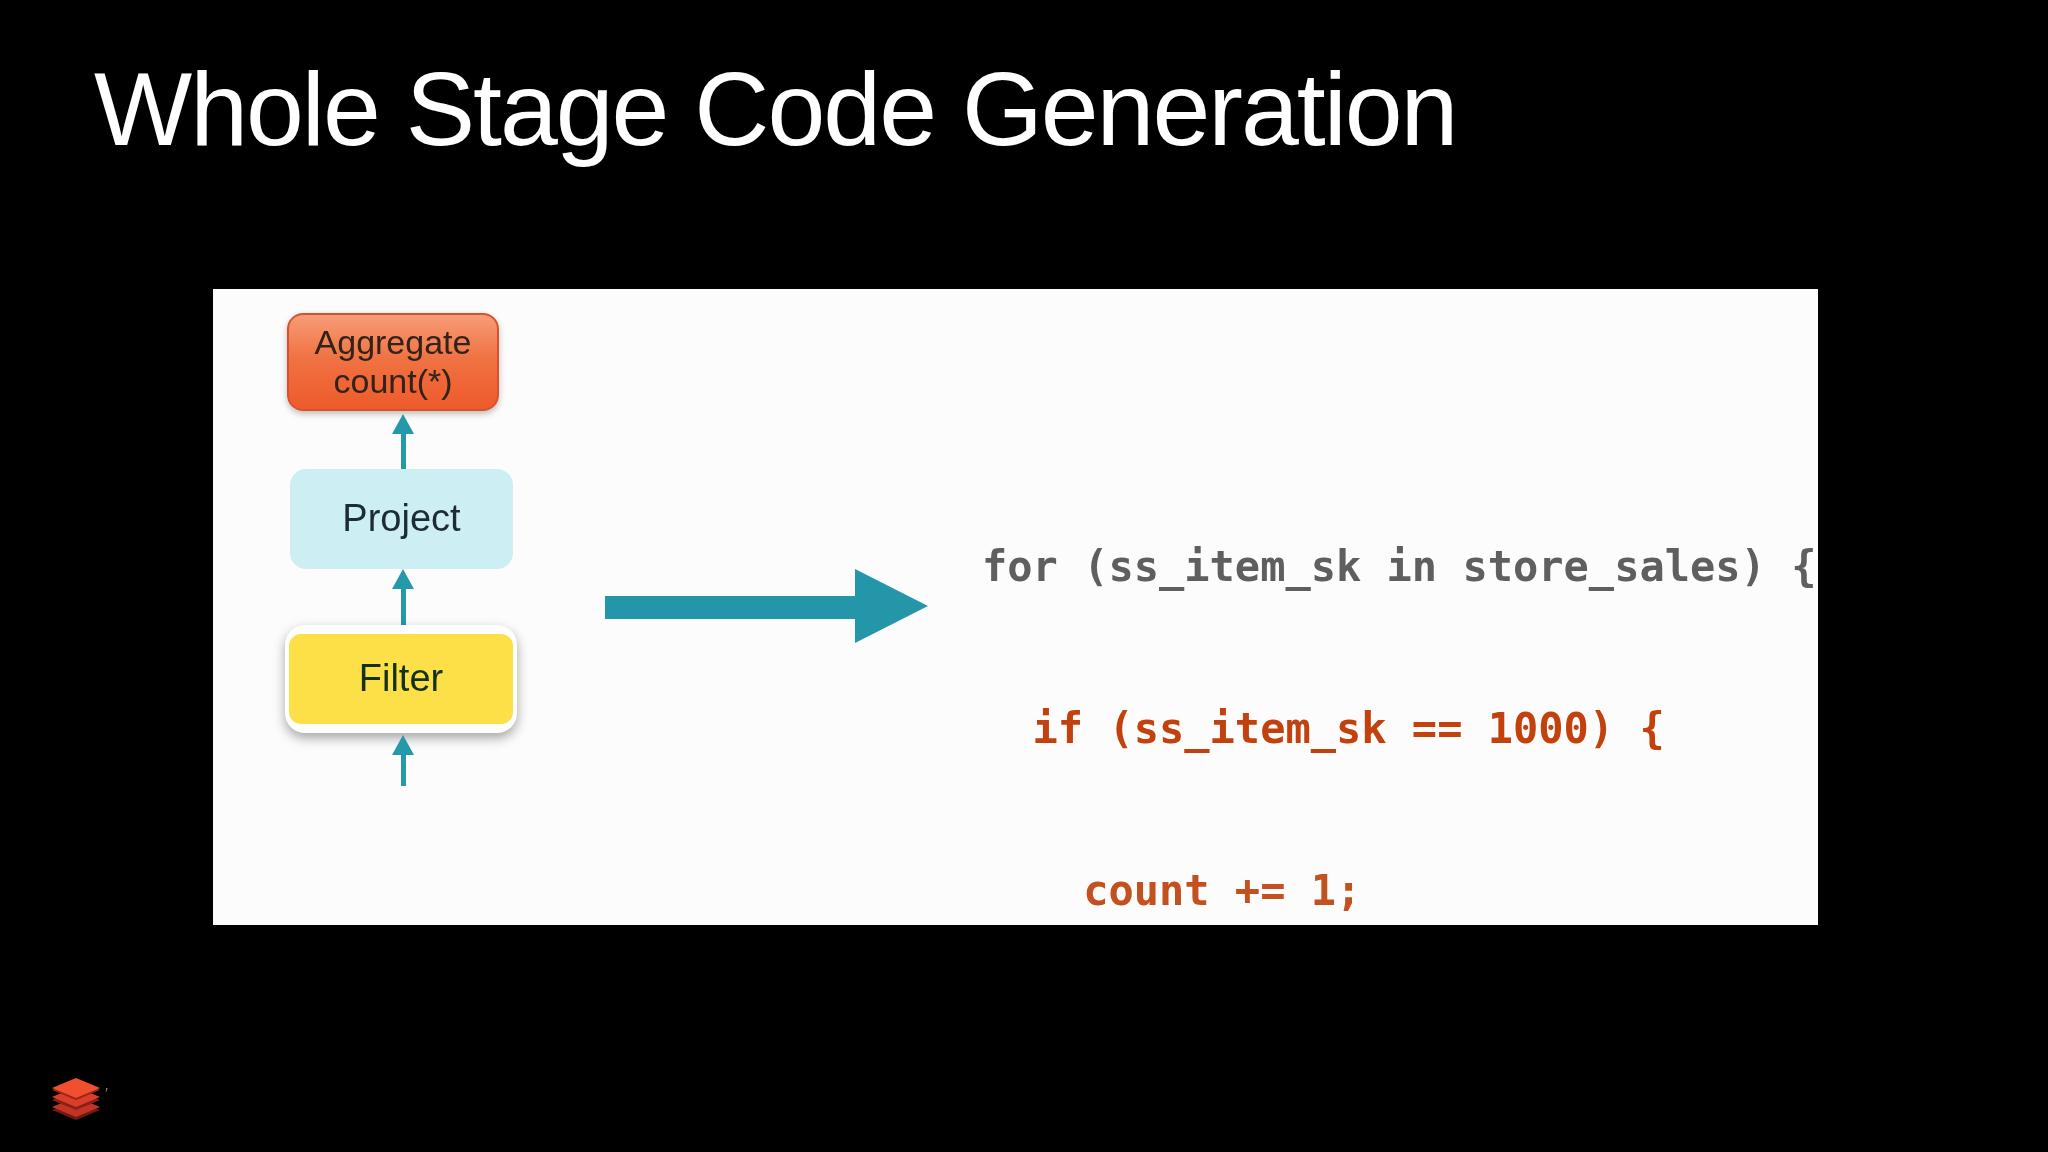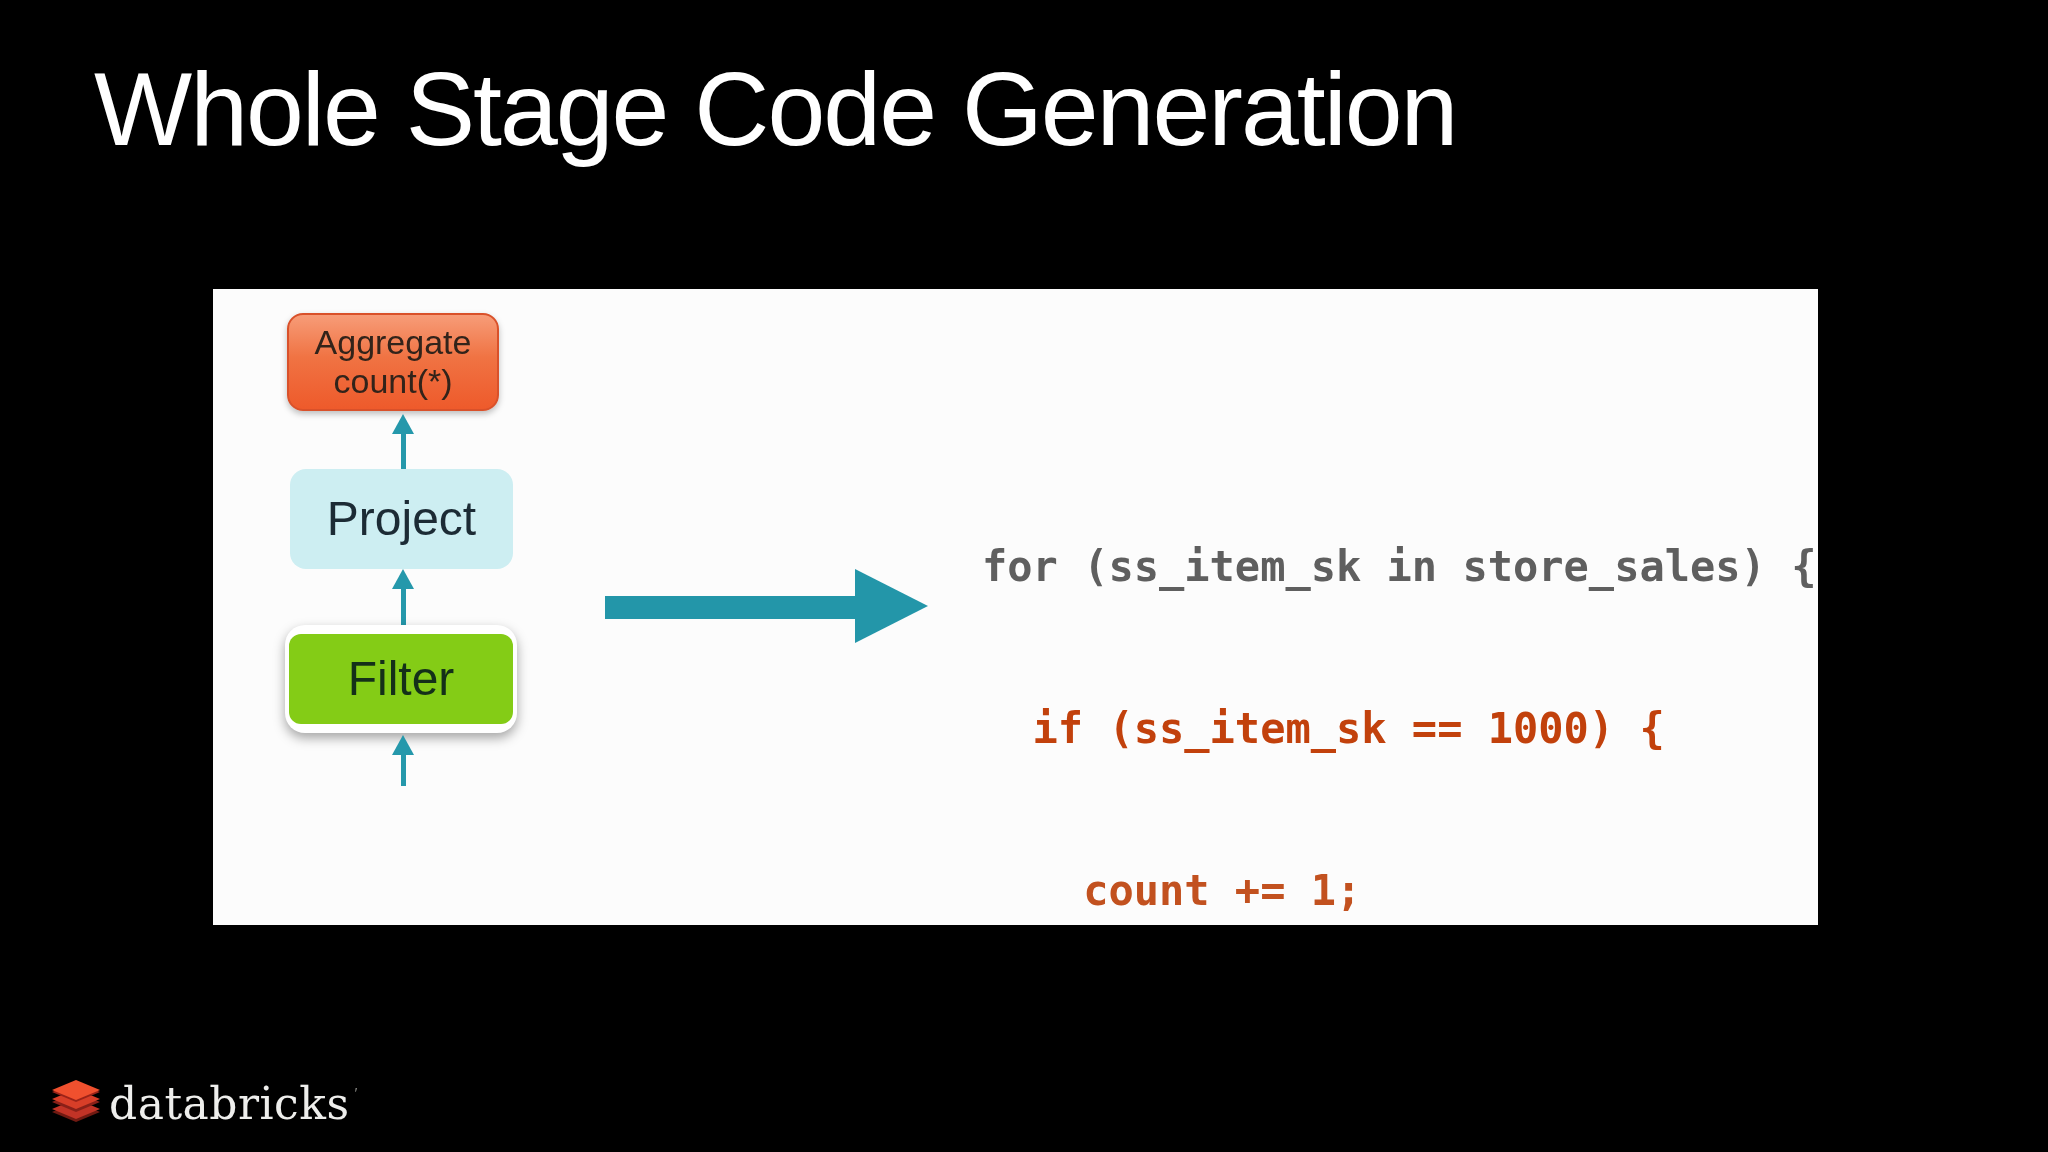--- a/index.html
+++ b/index.html
@@ -44,7 +44,7 @@
     align-items: center;
     justify-content: center;
     text-align: center;
-    font-size: 48px;
+    font-size: 38px;
     line-height: 1.15;
   }
   .node-aggregate {

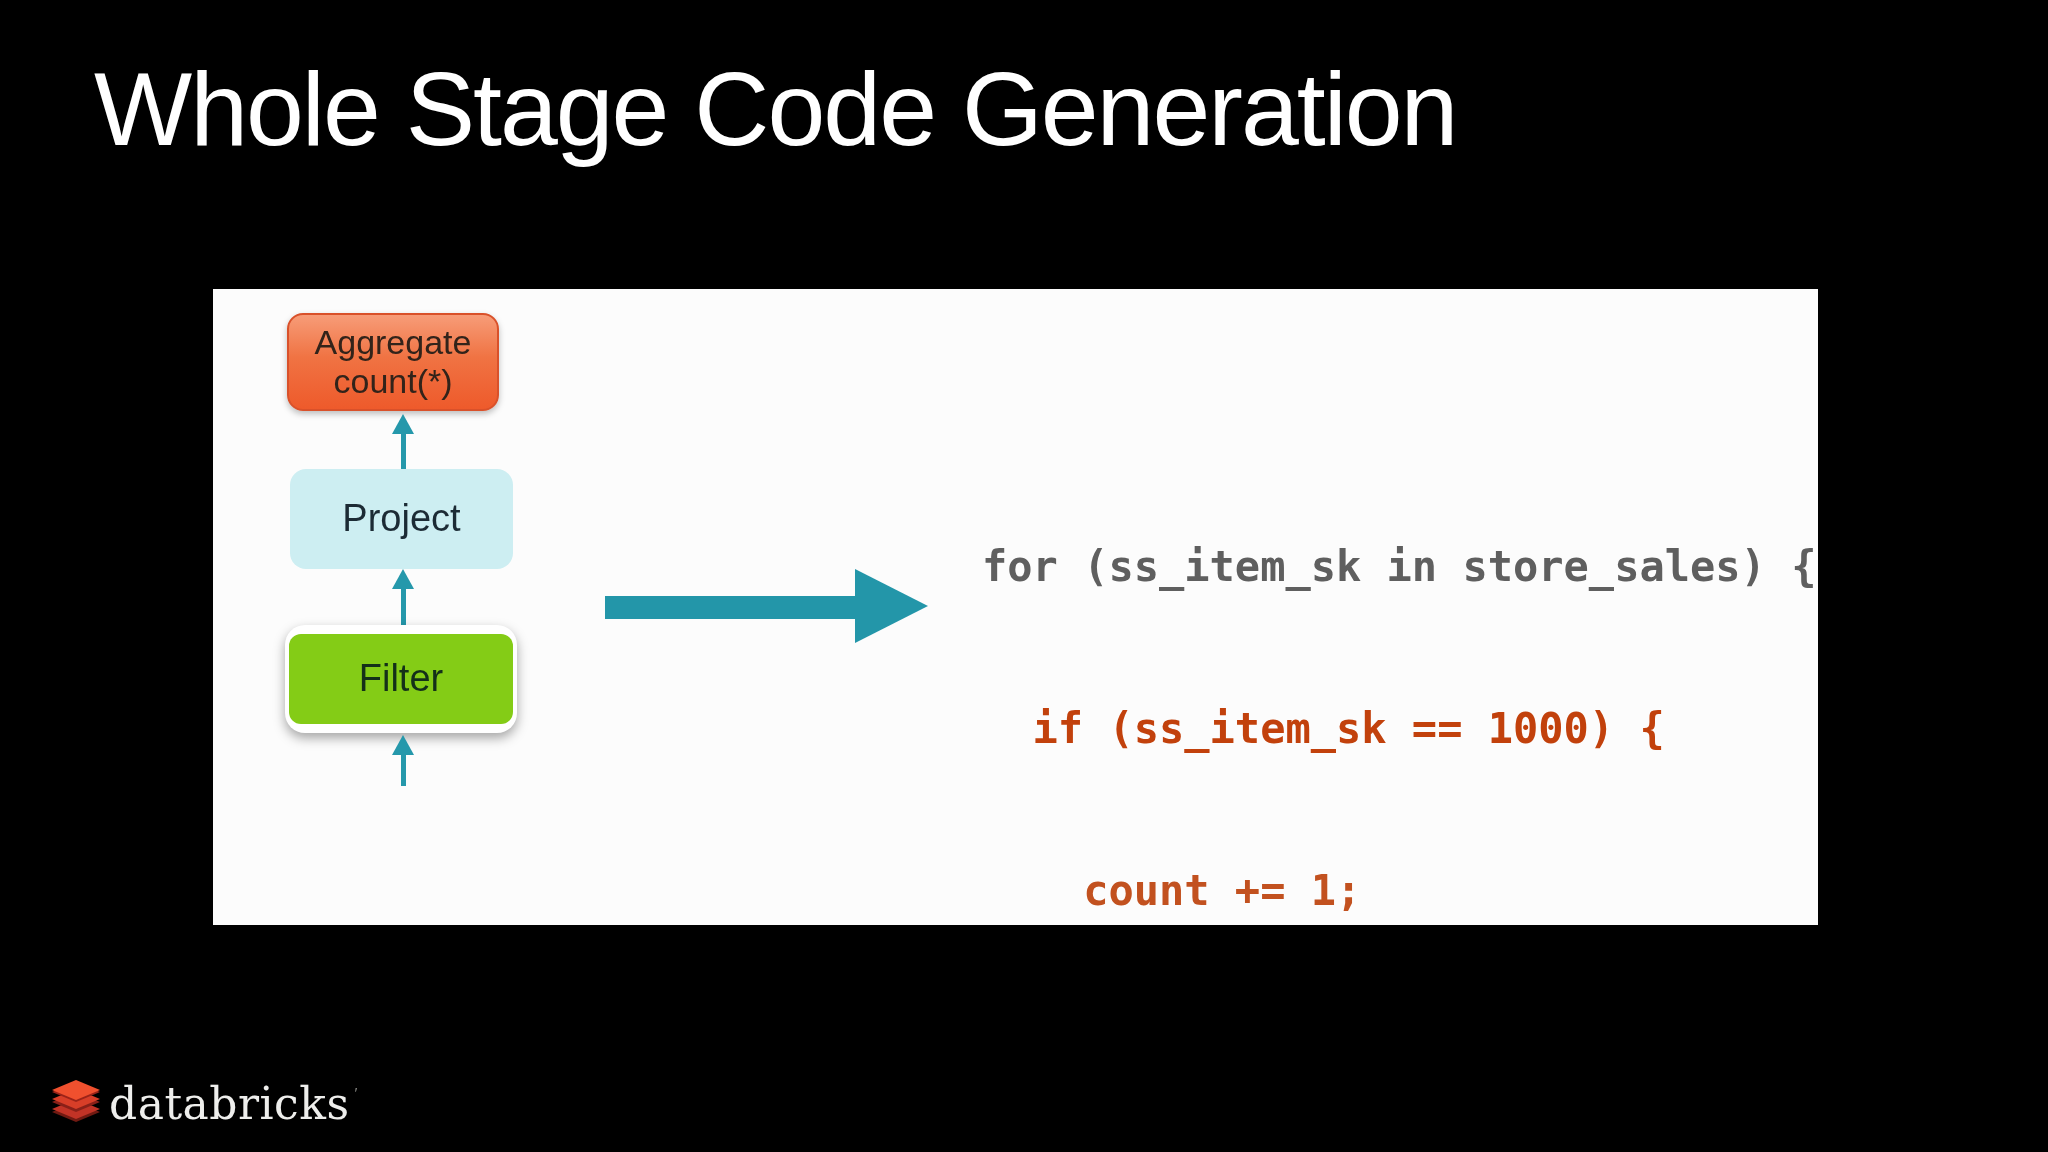--- a/index.html
+++ b/index.html
@@ -75,7 +75,7 @@
   .node-filter {
     position: static;
     width: 224px; height: 90px;
-    background: #84cc16;
+    background: #fde047;
     border-radius: 12px;
     color: #143019;
   }

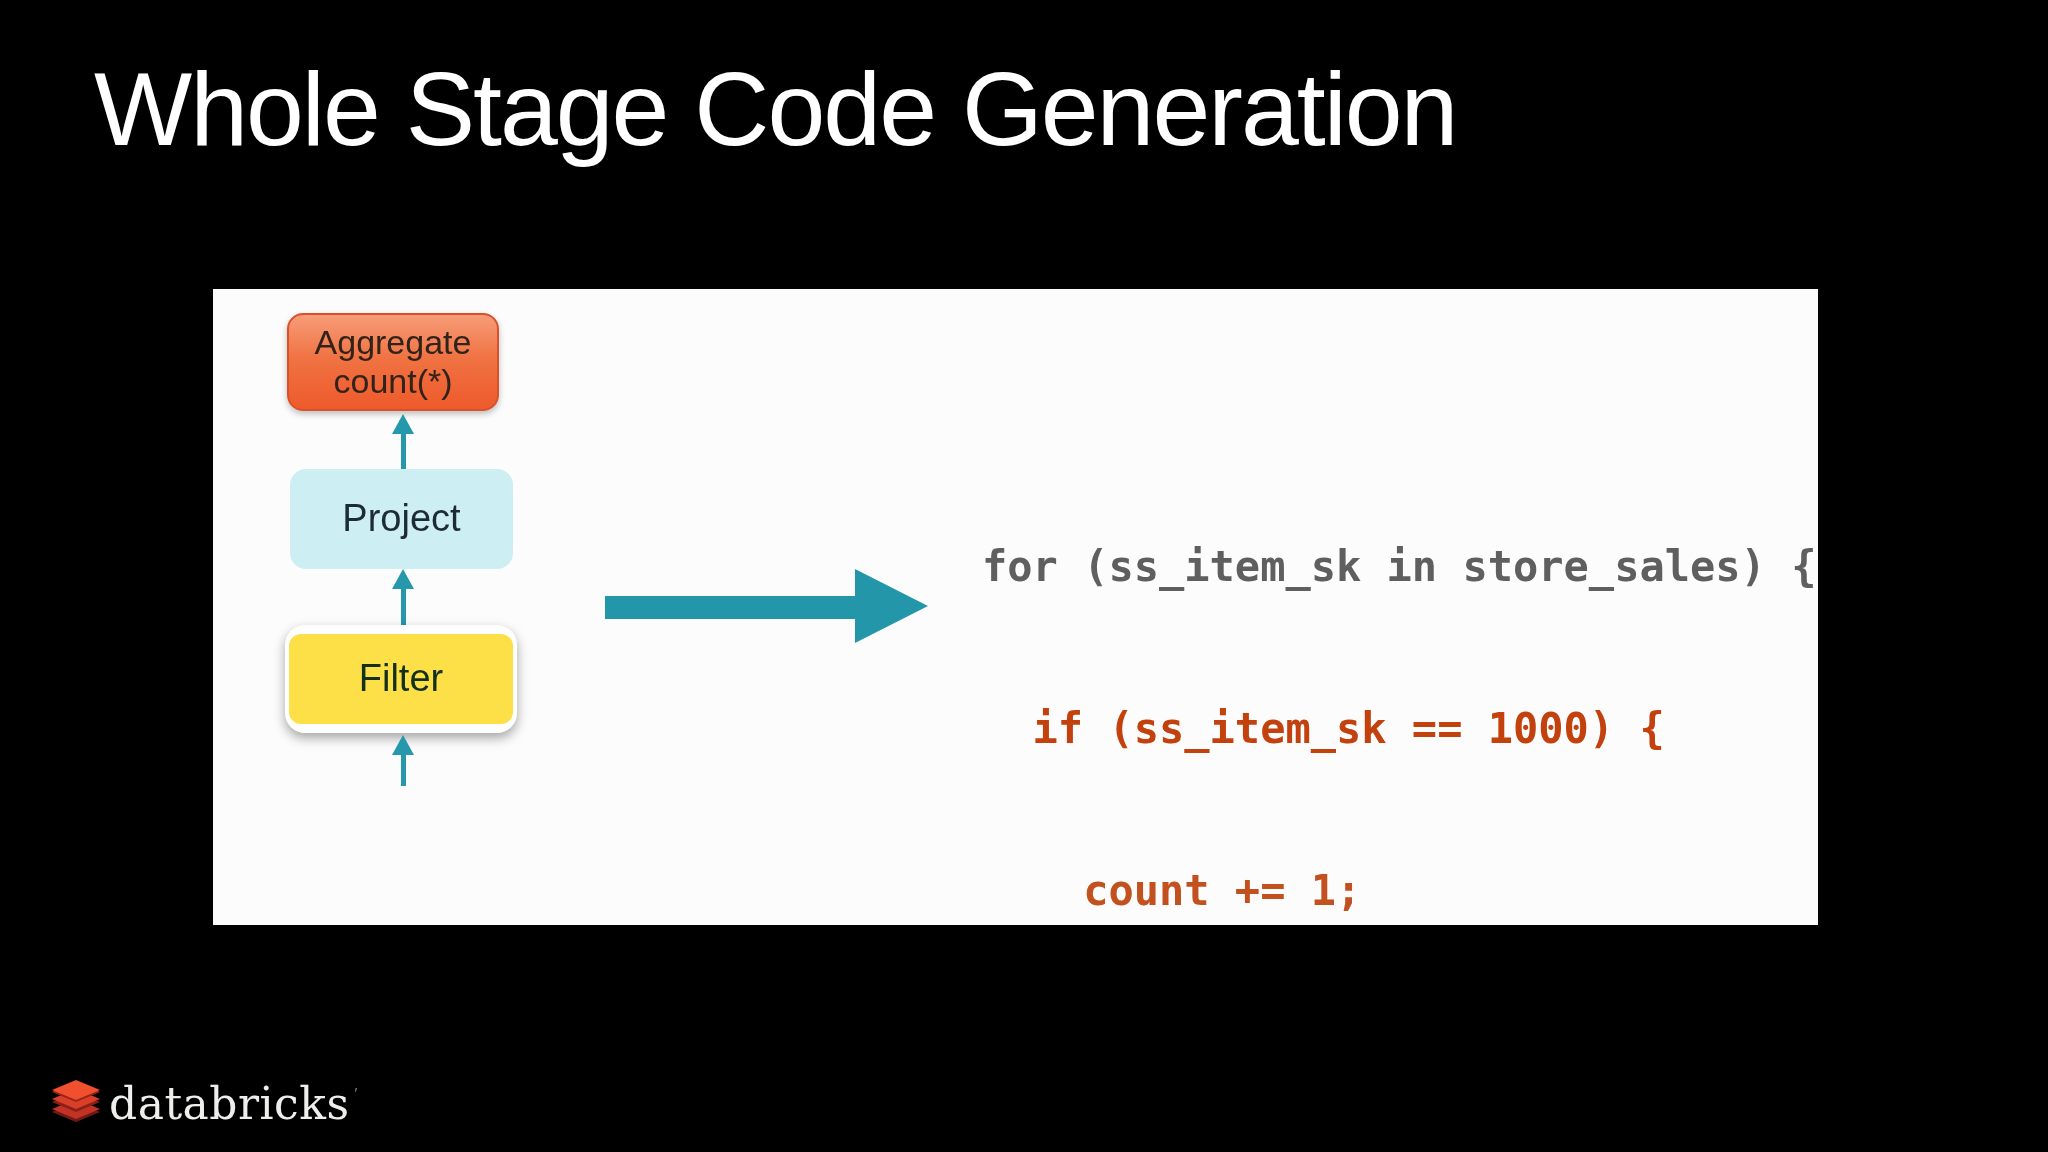--- a/index.html
+++ b/index.html
@@ -231,7 +231,6 @@
       <polygon points="24,2 48,12 24,22 0,12" fill="#9c2318"></polygon>
       <polygon points="24,0 48,10 24,20 0,10" fill="#f0502e"></polygon>
     </svg>
-    <span class="brand-text">databricks</span>
     <span class="brand-tm">′</span>
   </div>
 

